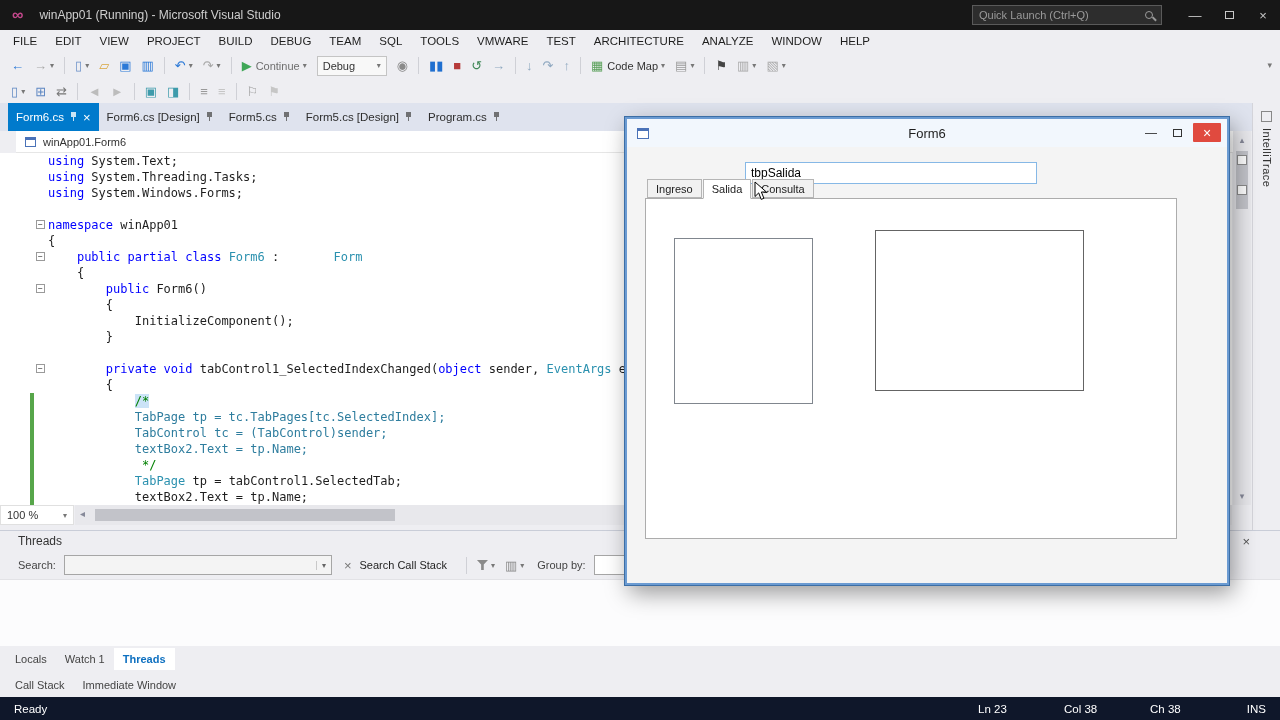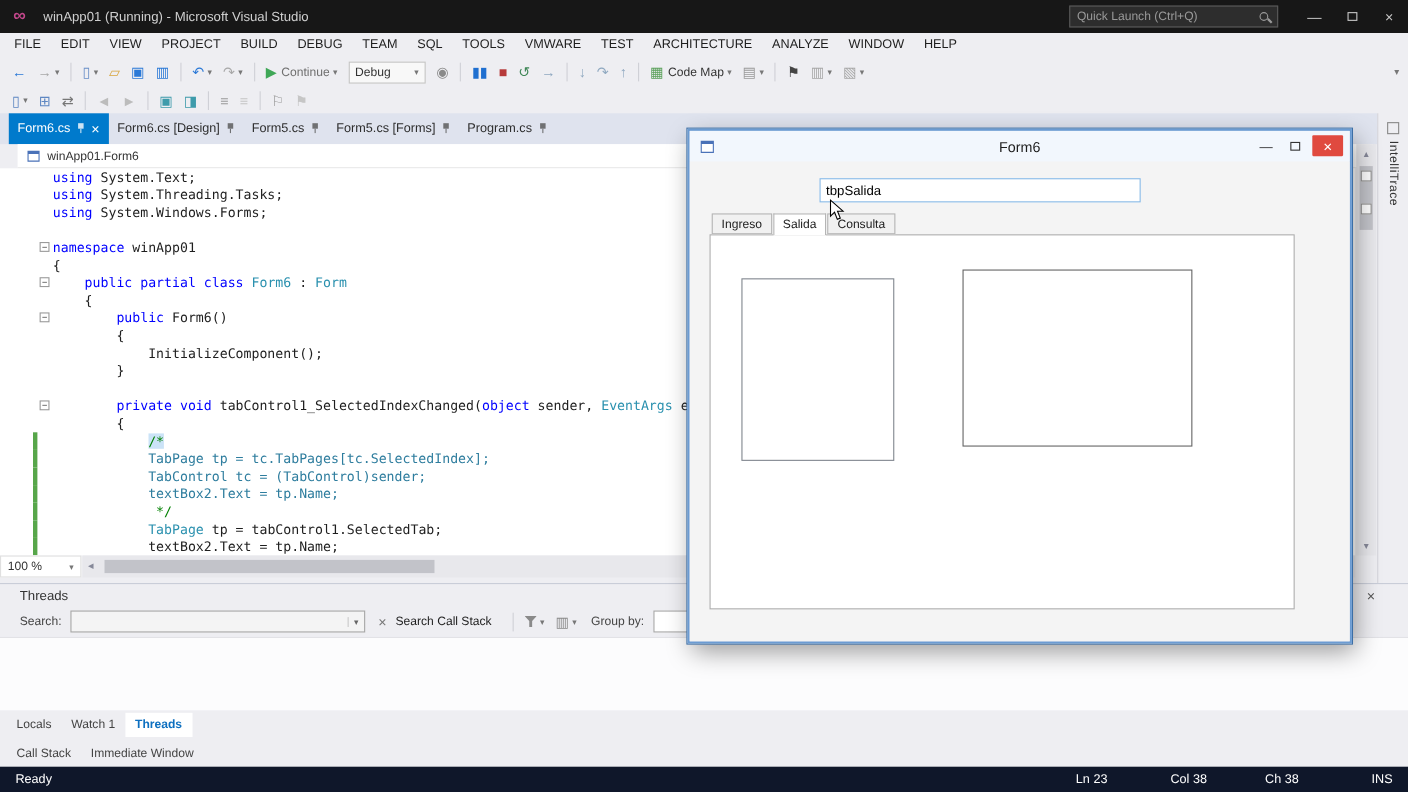--- a/index.html
+++ b/index.html
@@ -332,7 +332,7 @@
         <span class="pin"></span>
       </div>
       <div class="dtab">
-        <span class="dtab-label">Form5.cs [Forms]</span>
+        <span class="dtab-label">Form5.cs [Design]</span>
         <span class="pin"></span>
       </div>
       <div class="dtab">

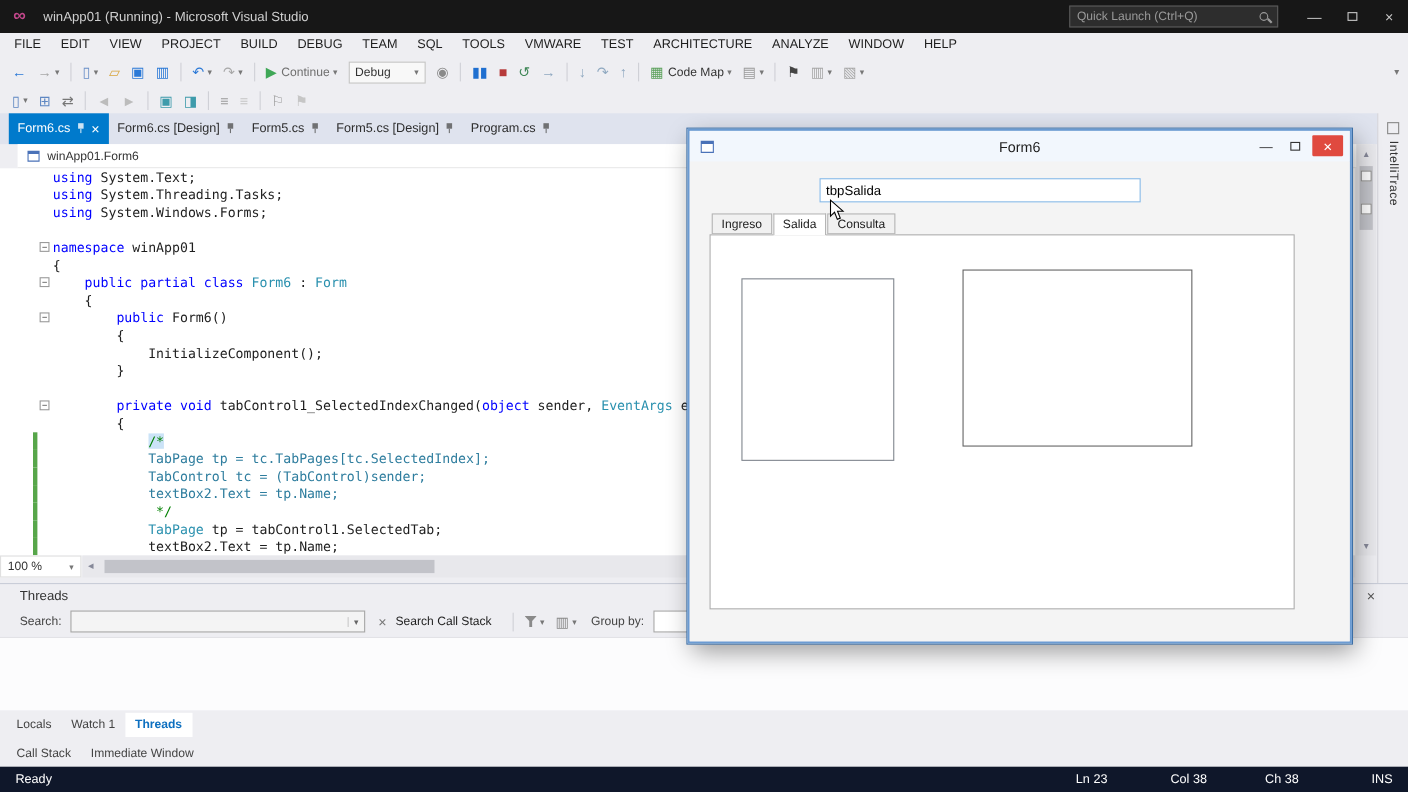--- a/index.html
+++ b/index.html
@@ -136,7 +136,7 @@
   .fw-client{position:relative;height:436px;background:#f4f4f4}
   .fw-textbox{position:absolute;left:118px;top:15px;width:292px;height:22px;background:#fff;border:1px solid #86b8e6;
               font-size:12px;padding:2px 5px;color:#000;font-family:"Liberation Sans",sans-serif;outline:none}
-  .fw-tabcontrol{position:absolute;left:18px;top:47px;width:528px;height:360px}
+  .fw-tabcontrol{position:absolute;left:18px;top:32px;width:528px;height:360px}
   .fw-tabs{position:relative;z-index:2;height:20px;padding-left:2px;font-size:11px}
   .ftab{display:inline-block;padding:3px 8px 2px;background:#f1f1f1;border:1px solid #b5b5b5;color:#222;margin-right:1px}
   .ftab.sel{background:#fff;border-bottom-color:#fff;padding-bottom:3px}

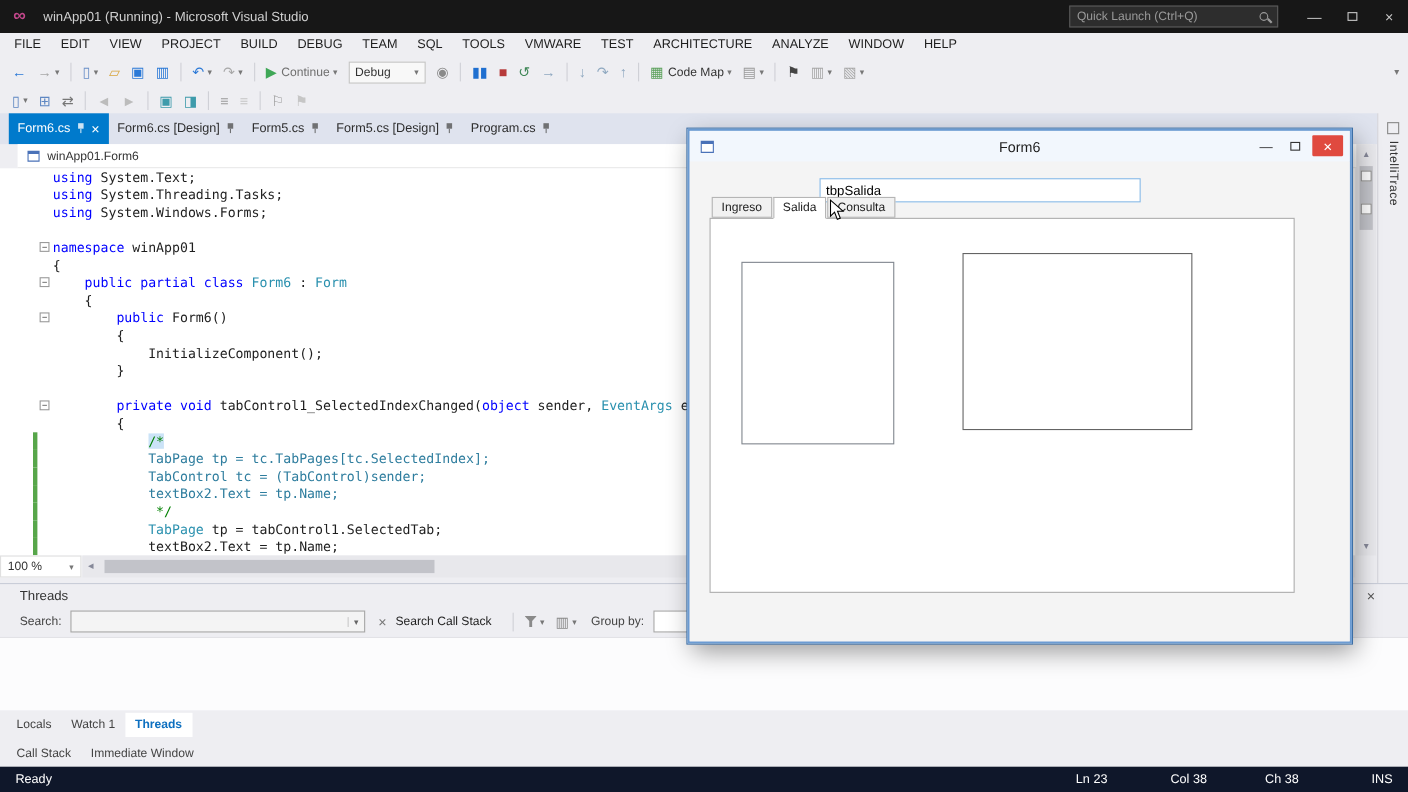--- a/index.html
+++ b/index.html
@@ -386,7 +386,7 @@
           <span class="fold">
             <span class="foldbox">−</span>
           </span>
-          <span class="ct"><span style="color: rgb(30, 30, 30);">    </span><span style="color: rgb(0, 0, 255);">public partial class</span><span style="color: rgb(30, 30, 30);"> </span><span style="color: rgb(43, 145, 175);">Form6</span><span style="color: rgb(30, 30, 30);"> : </span><span style="color: rgb(43, 145, 175);">Form</span></span>
+          <span class="ct"><span style="color: rgb(30, 30, 30);">    </span><span style="color: rgb(0, 0, 255);">public partial class</span><span style="color: rgb(30, 30, 30);"> </span><span style="color: rgb(43, 145, 175);">Form6</span><span style="color: rgb(30, 30, 30);"> : </span><span style="color: rgb(43, 145, 175); margin-left: 47px;">Form</span></span>
         </div>
         <div class="cl">
           <span class="chg"></span>

